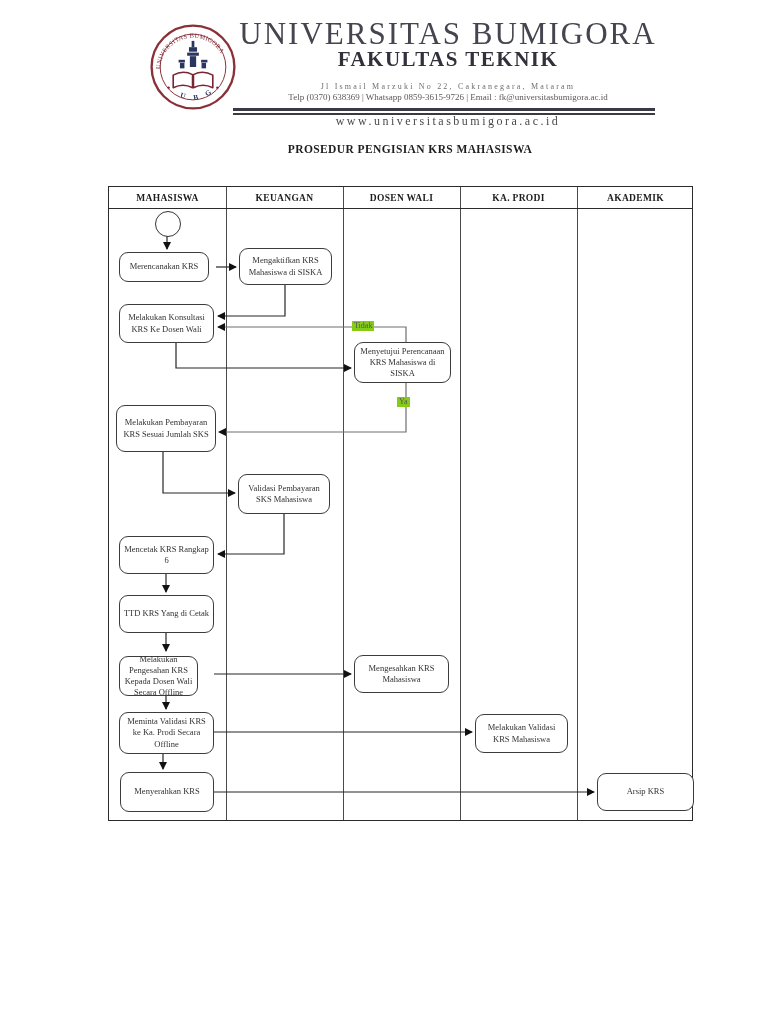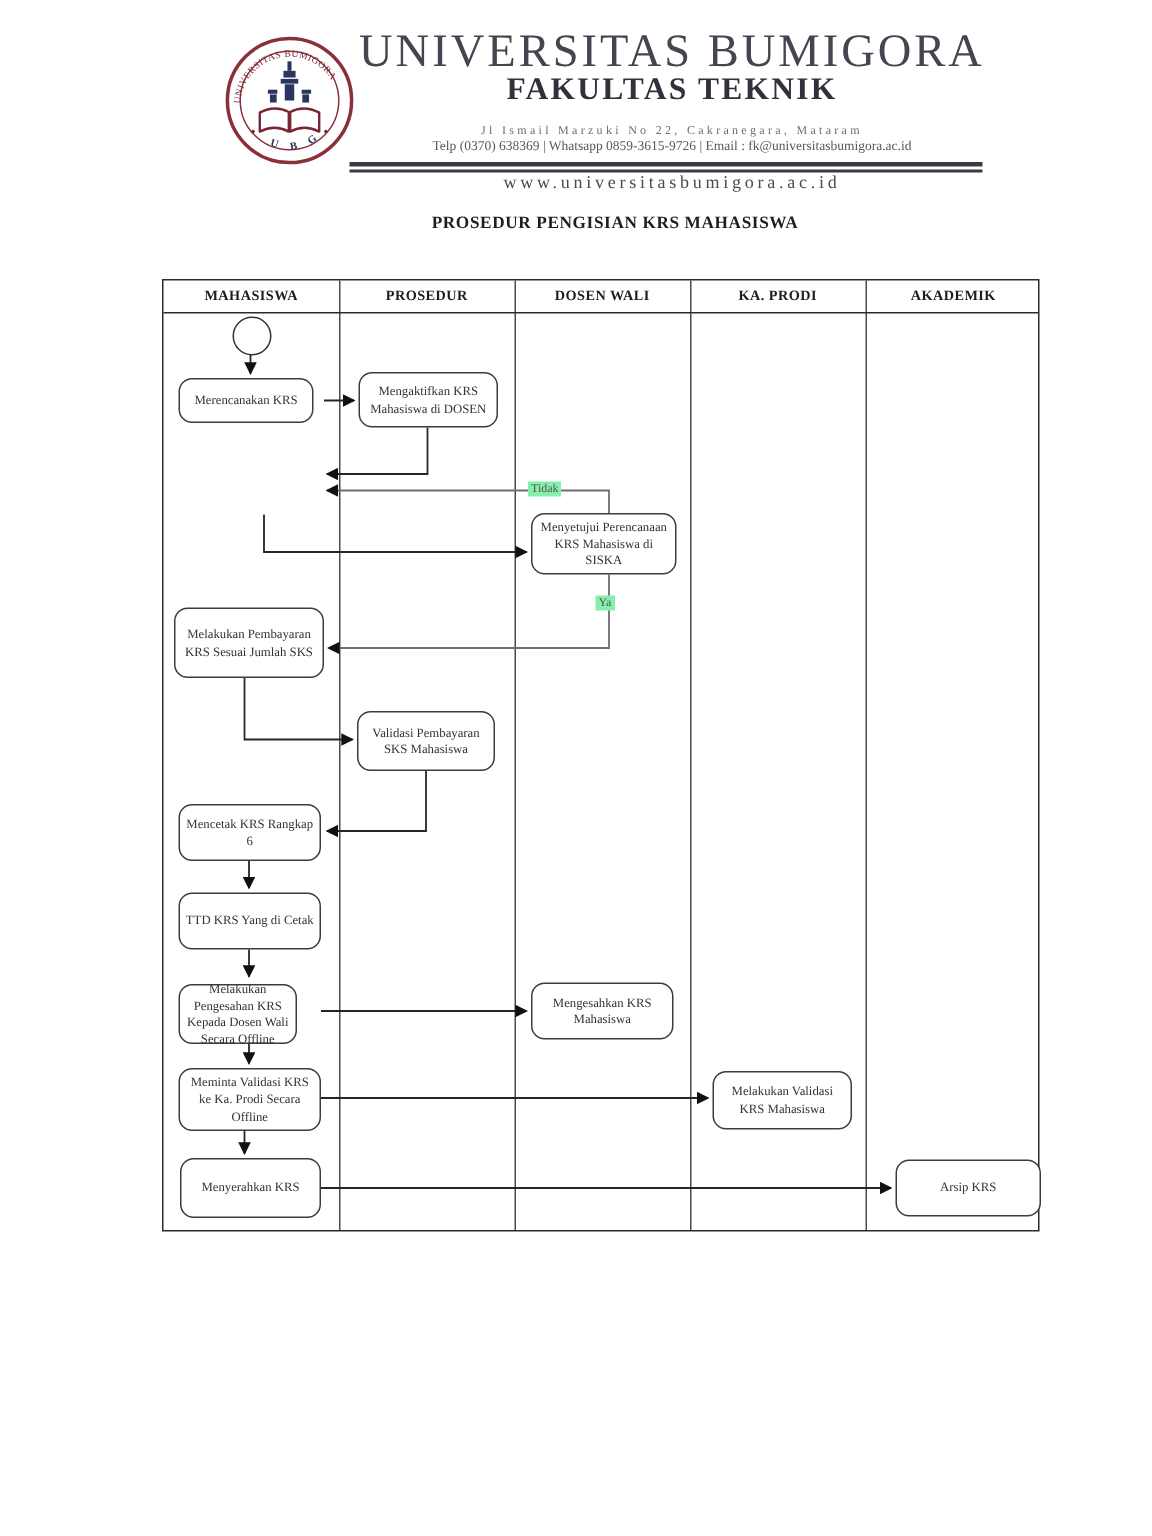--- a/index.html
+++ b/index.html
@@ -104,7 +104,7 @@
 
     <div class="head-row"></div>
     <div class="lane-label" style="left:0px">MAHASISWA</div>
-    <div class="lane-label" style="left:117px">PROSEDUR</div>
+    <div class="lane-label" style="left:117px">KEUANGAN</div>
     <div class="lane-label" style="left:234px">DOSEN WALI</div>
     <div class="lane-label" style="left:351px">KA. PRODI</div>
     <div class="lane-label" style="left:468px">AKADEMIK</div>

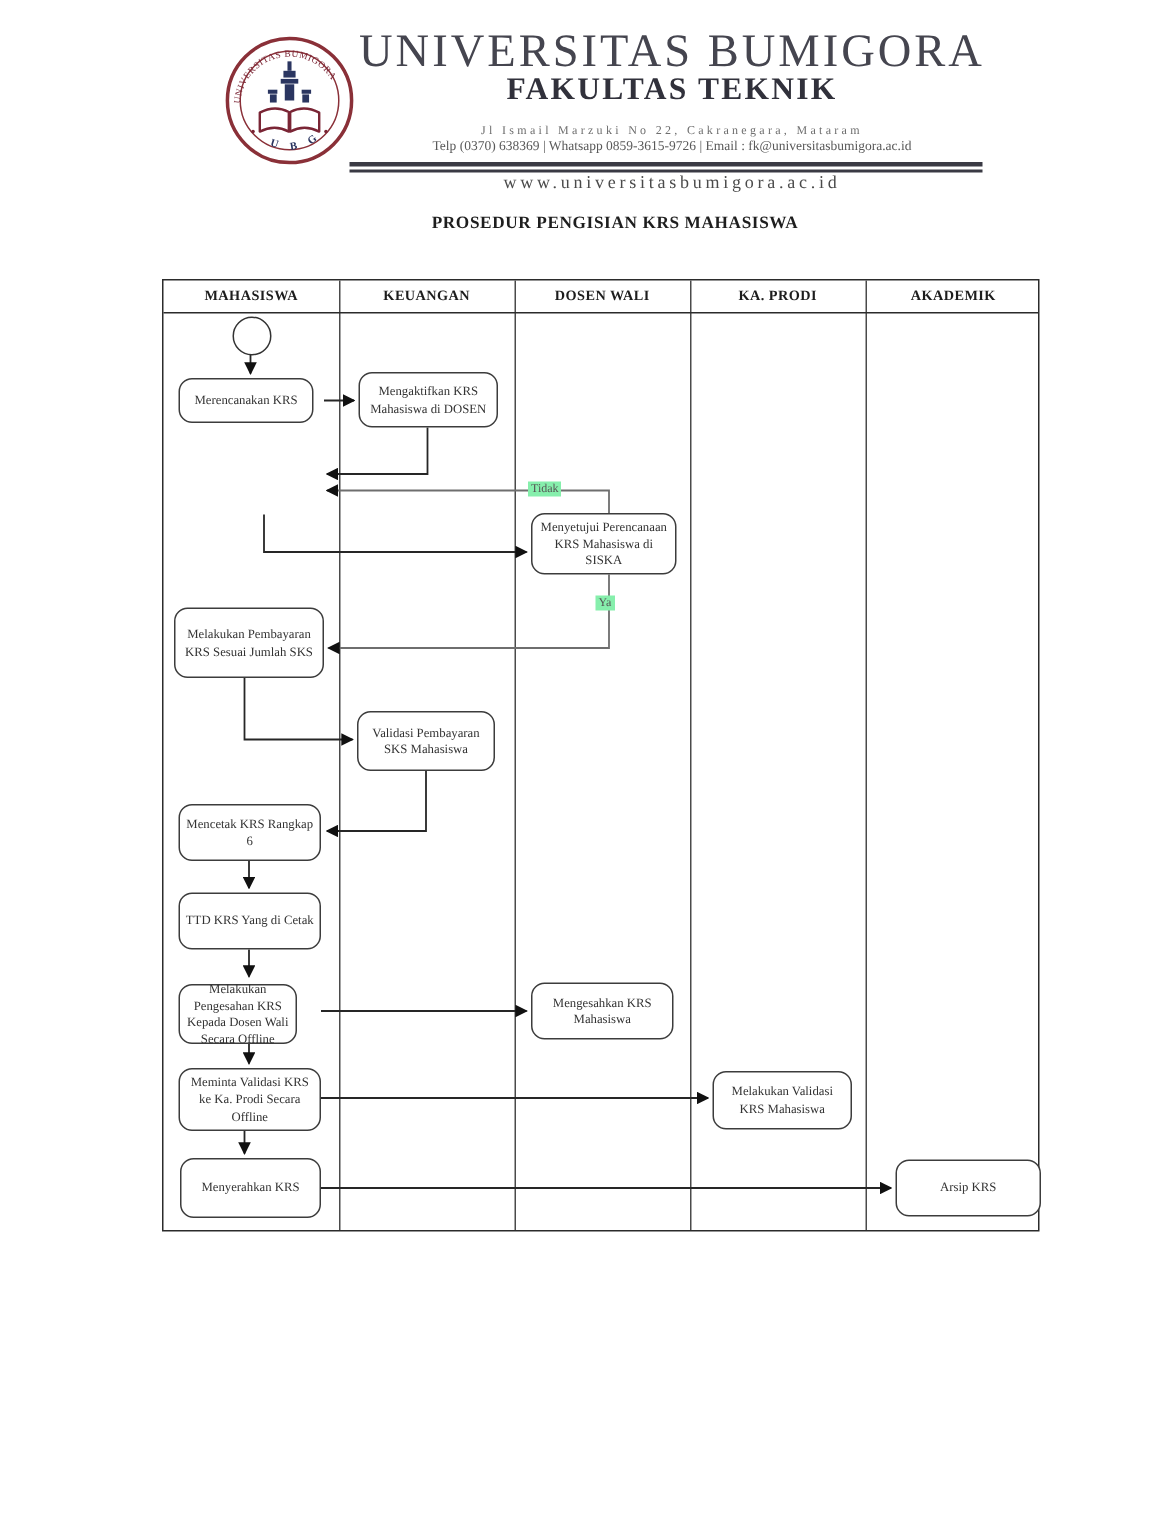--- a/index.html
+++ b/index.html
@@ -140,7 +140,7 @@
     <div class="start" style="left:46px;top:24px"></div>
 
     <div class="node" style="left:10px;top:65px;width:90px;height:30px">Merencanakan KRS</div>
-    <div class="node" style="left:130px;top:61px;width:93px;height:37px">Mengaktifkan KRS Mahasiswa di DOSEN</div>
+    <div class="node" style="left:130px;top:61px;width:93px;height:37px">Mengaktifkan KRS Mahasiswa di SISKA</div>
     <div class="node" style="left:245px;top:155px;width:97px;height:41px">Menyetujui Perencanaan KRS Mahasiswa di SISKA</div>
     <div class="node" style="left:7px;top:218px;width:100px;height:47px">Melakukan Pembayaran KRS Sesuai Jumlah SKS</div>
     <div class="node" style="left:129px;top:287px;width:92px;height:40px">Validasi Pembayaran SKS Mahasiswa</div>

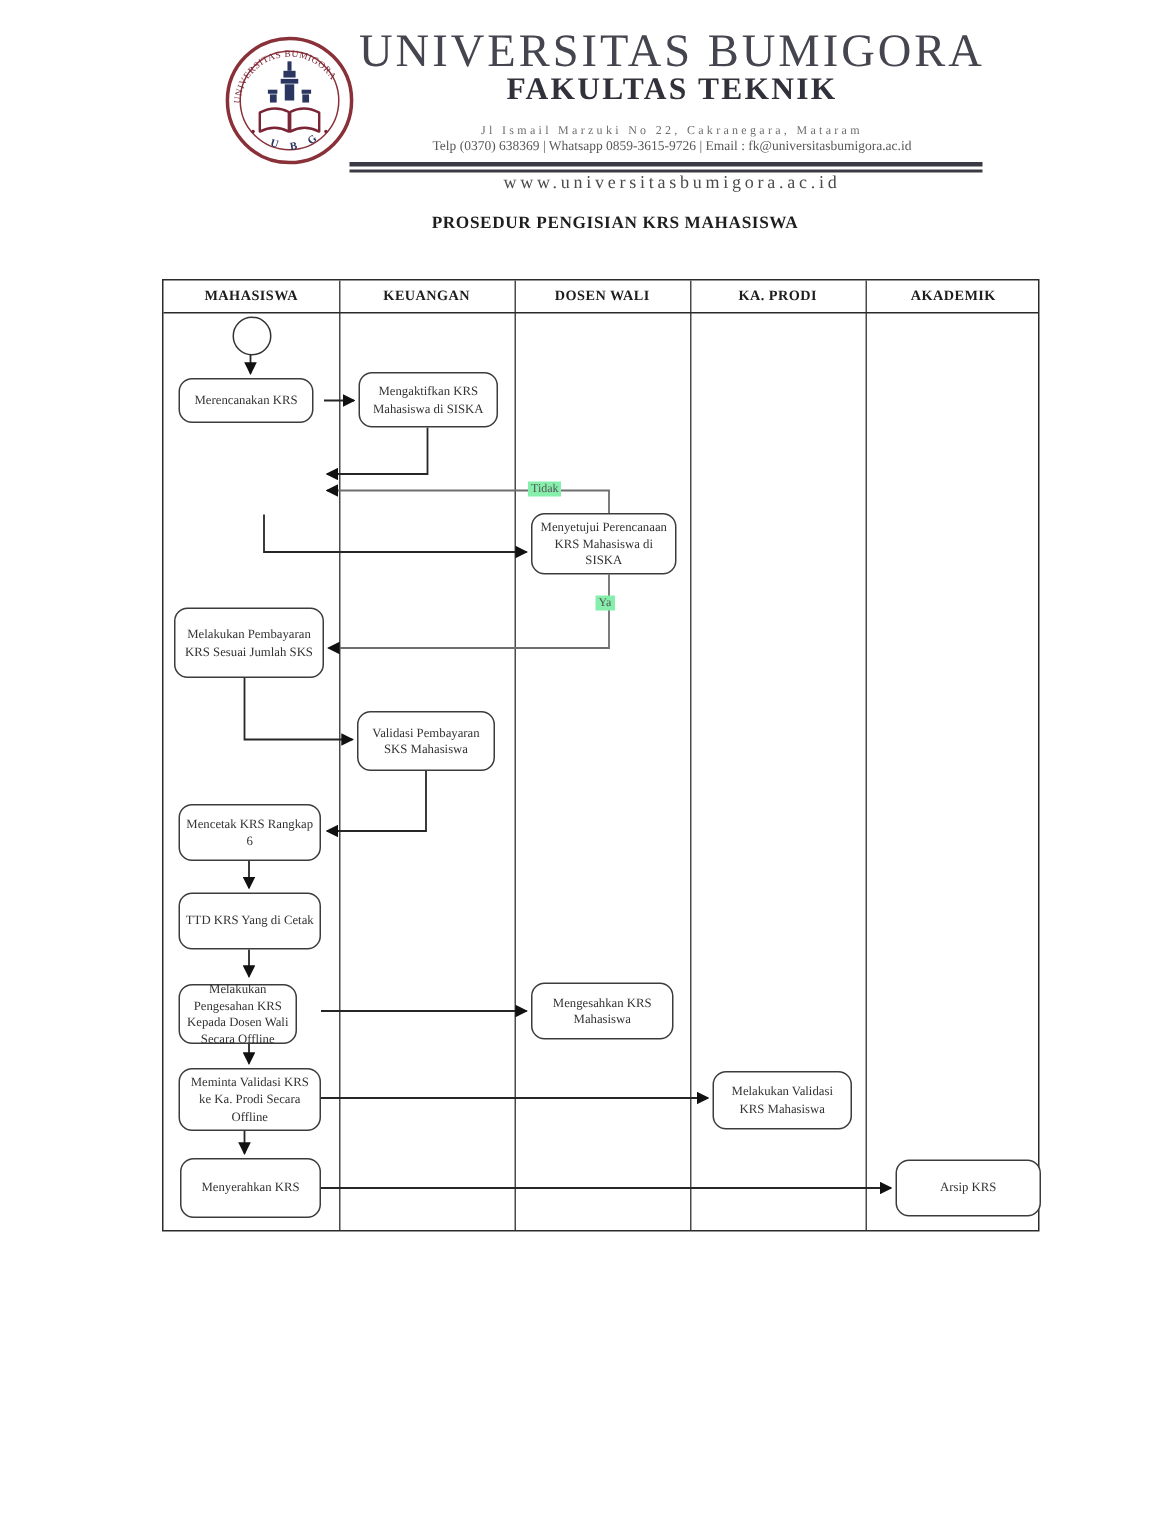--- a/index.html
+++ b/index.html
@@ -141,6 +141,7 @@
 
     <div class="node" style="left:10px;top:65px;width:90px;height:30px">Merencanakan KRS</div>
     <div class="node" style="left:130px;top:61px;width:93px;height:37px">Mengaktifkan KRS Mahasiswa di SISKA</div>
+    <div class="node" style="left:10px;top:117px;width:95px;height:39px">Melakukan Konsultasi KRS Ke Dosen Wali</div>
     <div class="node" style="left:245px;top:155px;width:97px;height:41px">Menyetujui Perencanaan KRS Mahasiswa di SISKA</div>
     <div class="node" style="left:7px;top:218px;width:100px;height:47px">Melakukan Pembayaran KRS Sesuai Jumlah SKS</div>
     <div class="node" style="left:129px;top:287px;width:92px;height:40px">Validasi Pembayaran SKS Mahasiswa</div>

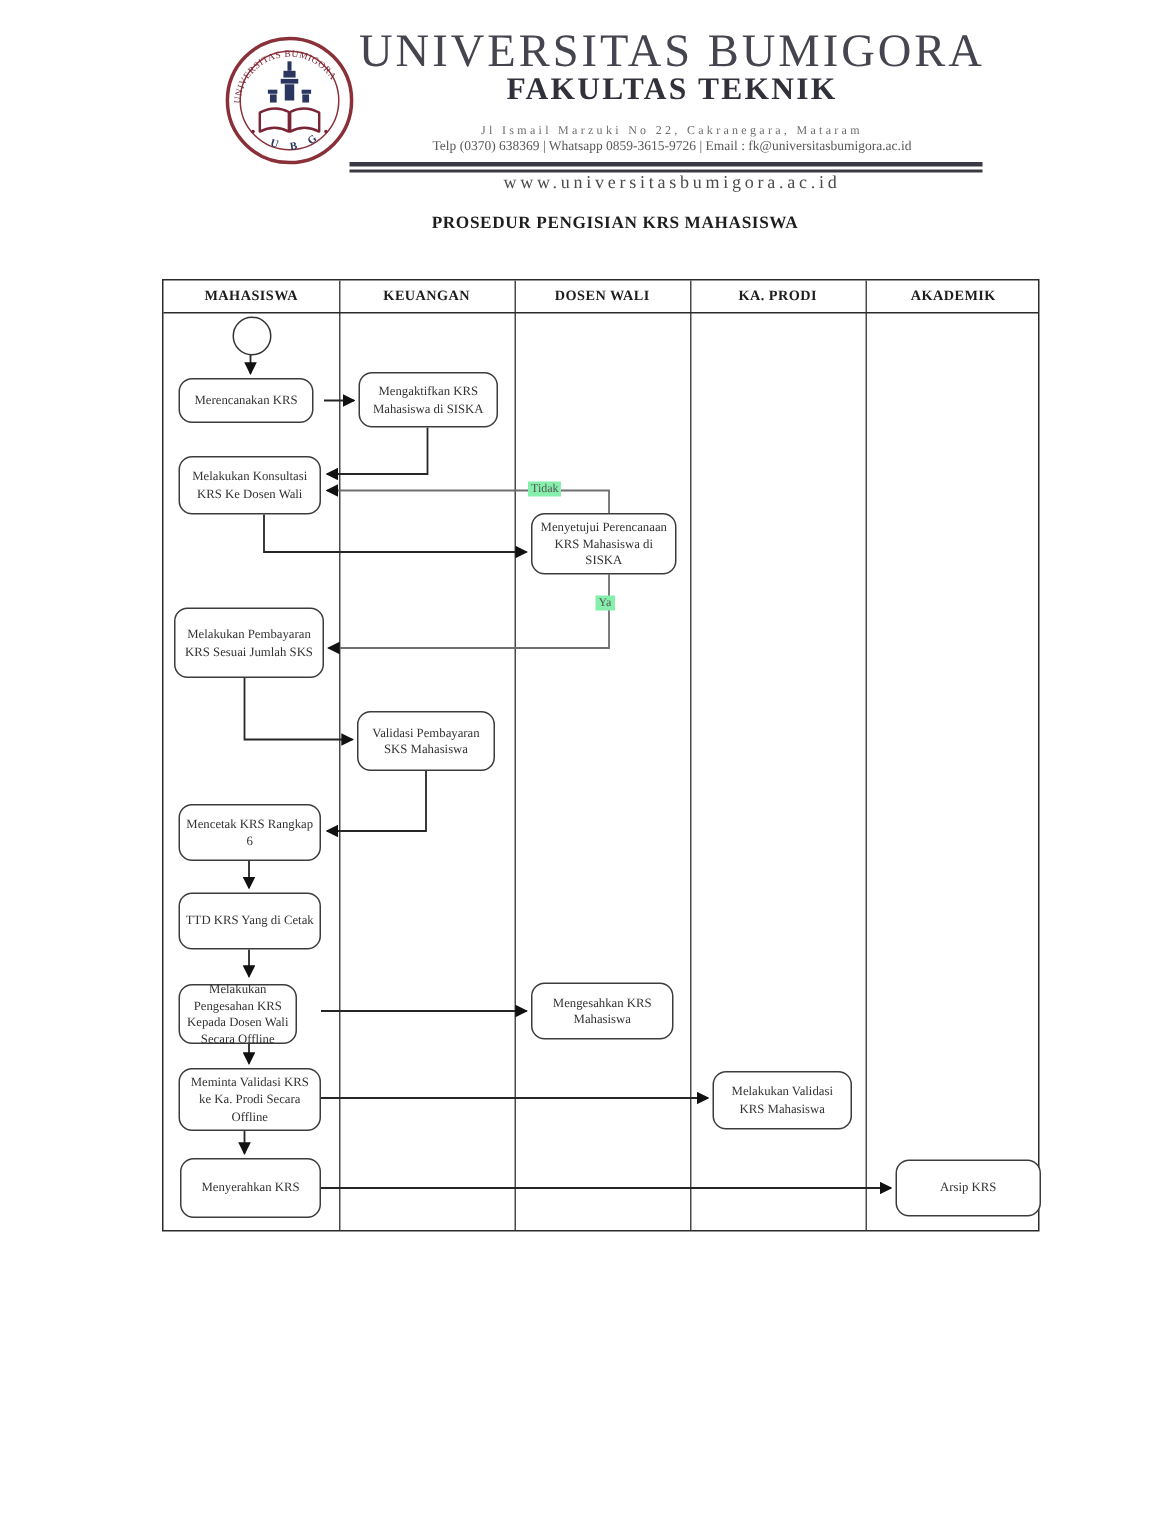--- a/index.html
+++ b/index.html
@@ -39,7 +39,7 @@
         font-size:8.5px;line-height:1.3;color:#333;padding:1px 3px;box-sizing:border-box;}
   .start{position:absolute;width:24px;height:24px;border:1.3px solid #333;border-radius:50%;
          background:#fff;}
-  .edge-label{position:absolute;background:#86efac;font-size:8px;color:#555;padding:0 2px;line-height:1.2;}
+  .edge-label{position:absolute;background:#84cc16;font-size:8px;color:#555;padding:0 2px;line-height:1.2;}
 </style>
 </head>
 <body>

